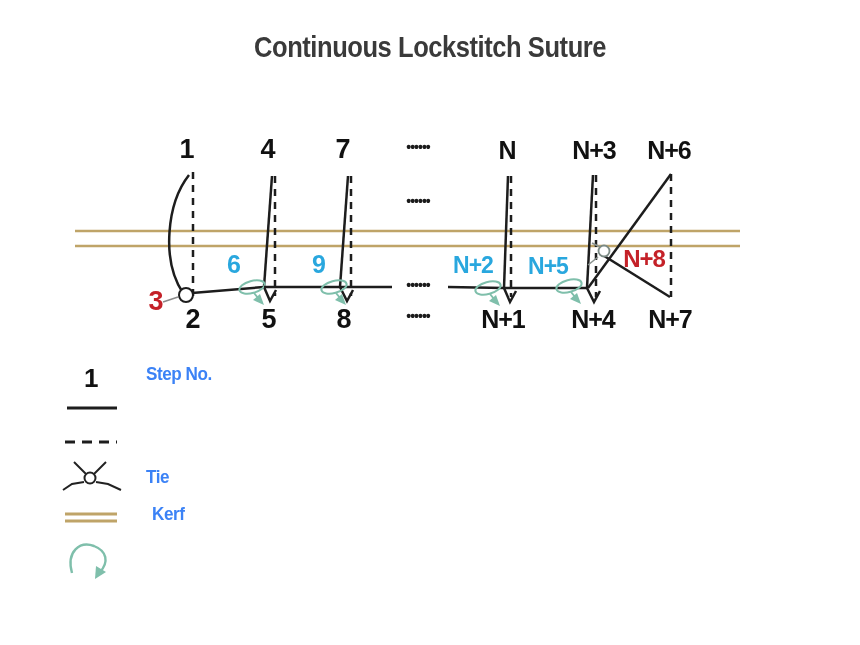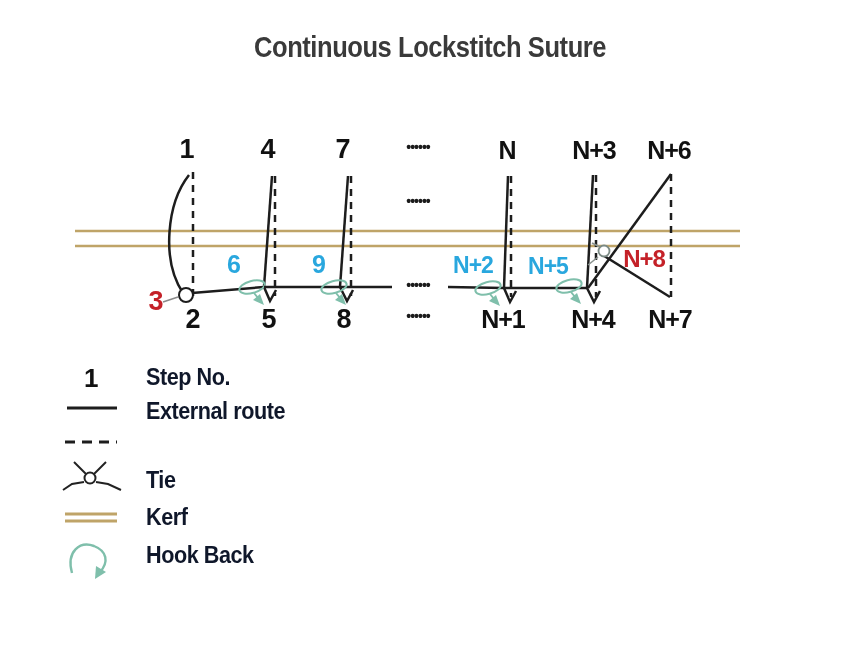--- a/index.html
+++ b/index.html
@@ -16,7 +16,7 @@
   svg text{font-family:"Liberation Sans", sans-serif; font-weight:bold;}
   .legend{position:absolute; left:0; top:0; width:860px; height:645px;}
   .leg-label{
-    position:absolute; left:146px; font-size:24px; font-weight:bold; color:#0f172a;
+    position:absolute; left:146px; font-size:19px; font-weight:bold; color:#3b82f6;
     white-space:nowrap;
   }
   .leg-label span{display:inline-block; transform:scaleX(0.9); transform-origin:0 50%; letter-spacing:-0.5px;}

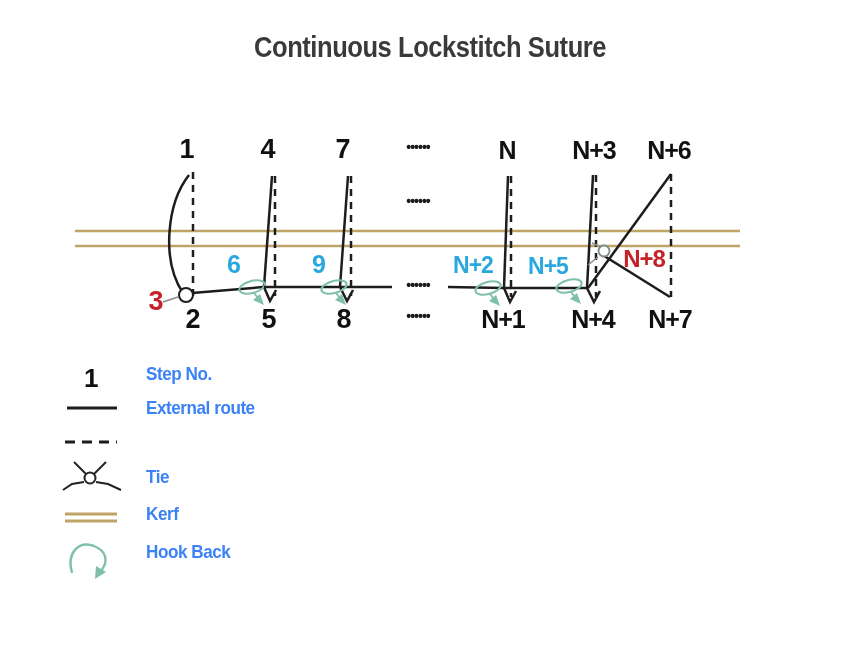--- a/index.html
+++ b/index.html
@@ -119,7 +119,6 @@
     <svg class="leg-icon" style="left:66px; top:404px;" width="52" height="8">
       <line x1="1" y1="4" x2="51" y2="4" stroke="#1d1d1d" stroke-width="2.8"></line>
     </svg>
-    <div class="leg-label" style="top:397px;"><span>External route</span></div>
 
     <svg class="leg-icon" style="left:64px; top:438px;" width="54" height="8">
       <line x1="1" y1="4" x2="53" y2="4" stroke="#1d1d1d" stroke-width="2.8" stroke-dasharray="10 7"></line>

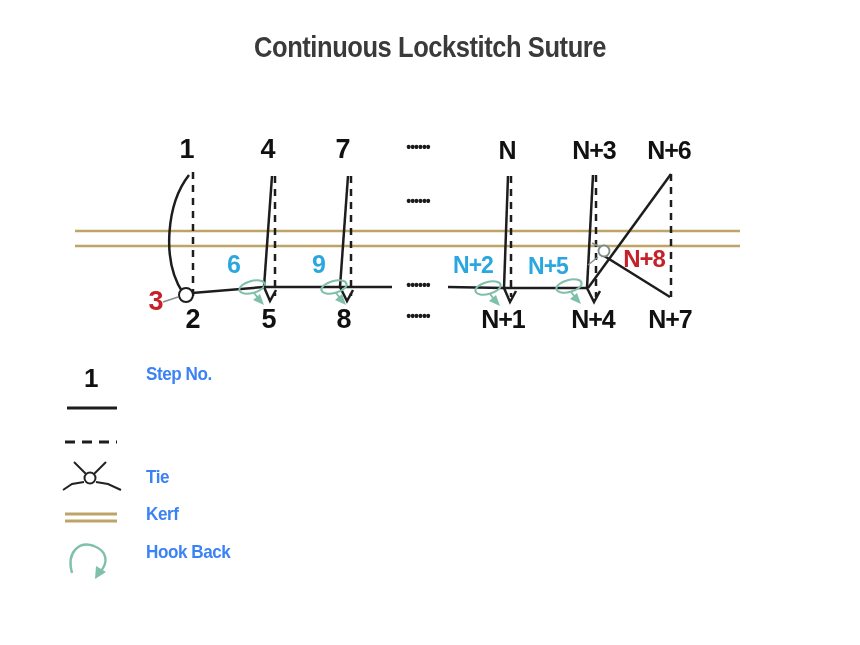--- a/index.html
+++ b/index.html
@@ -137,7 +137,7 @@
       <line x1="1" y1="3" x2="53" y2="3" stroke="#bfa468" stroke-width="2.8"></line>
       <line x1="1" y1="10" x2="53" y2="10" stroke="#bfa468" stroke-width="2.8"></line>
     </svg>
-    <div class="leg-label" style="top:503px;"><span>Kerf</span></div>
+    <div class="leg-label" style="top:503px;margin-left:6px;"><span>Kerf</span></div>
 
     <svg class="leg-icon" style="left:64px; top:535px;" width="52" height="46" viewBox="0 0 52 46">
       <path d="M 8,38 C 2,16 16,6 30,11 C 43,16 45,27 36,37" fill="none" stroke="#7fbfab" stroke-width="2.4"></path>

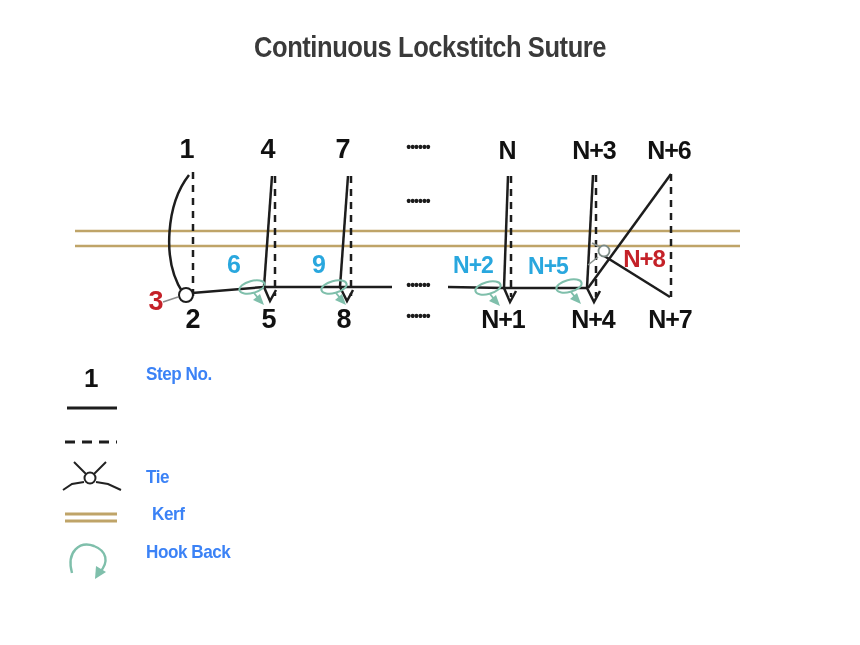--- a/index.html
+++ b/index.html
@@ -143,7 +143,6 @@
       <path d="M 8,38 C 2,16 16,6 30,11 C 43,16 45,27 36,37" fill="none" stroke="#7fbfab" stroke-width="2.4"></path>
       <polygon points="31,44 42,37 32,31" fill="#7fbfab"></polygon>
     </svg>
-    <div class="leg-label" style="top:541px;"><span>Hook Back</span></div>
 
   </div>
 </div>

